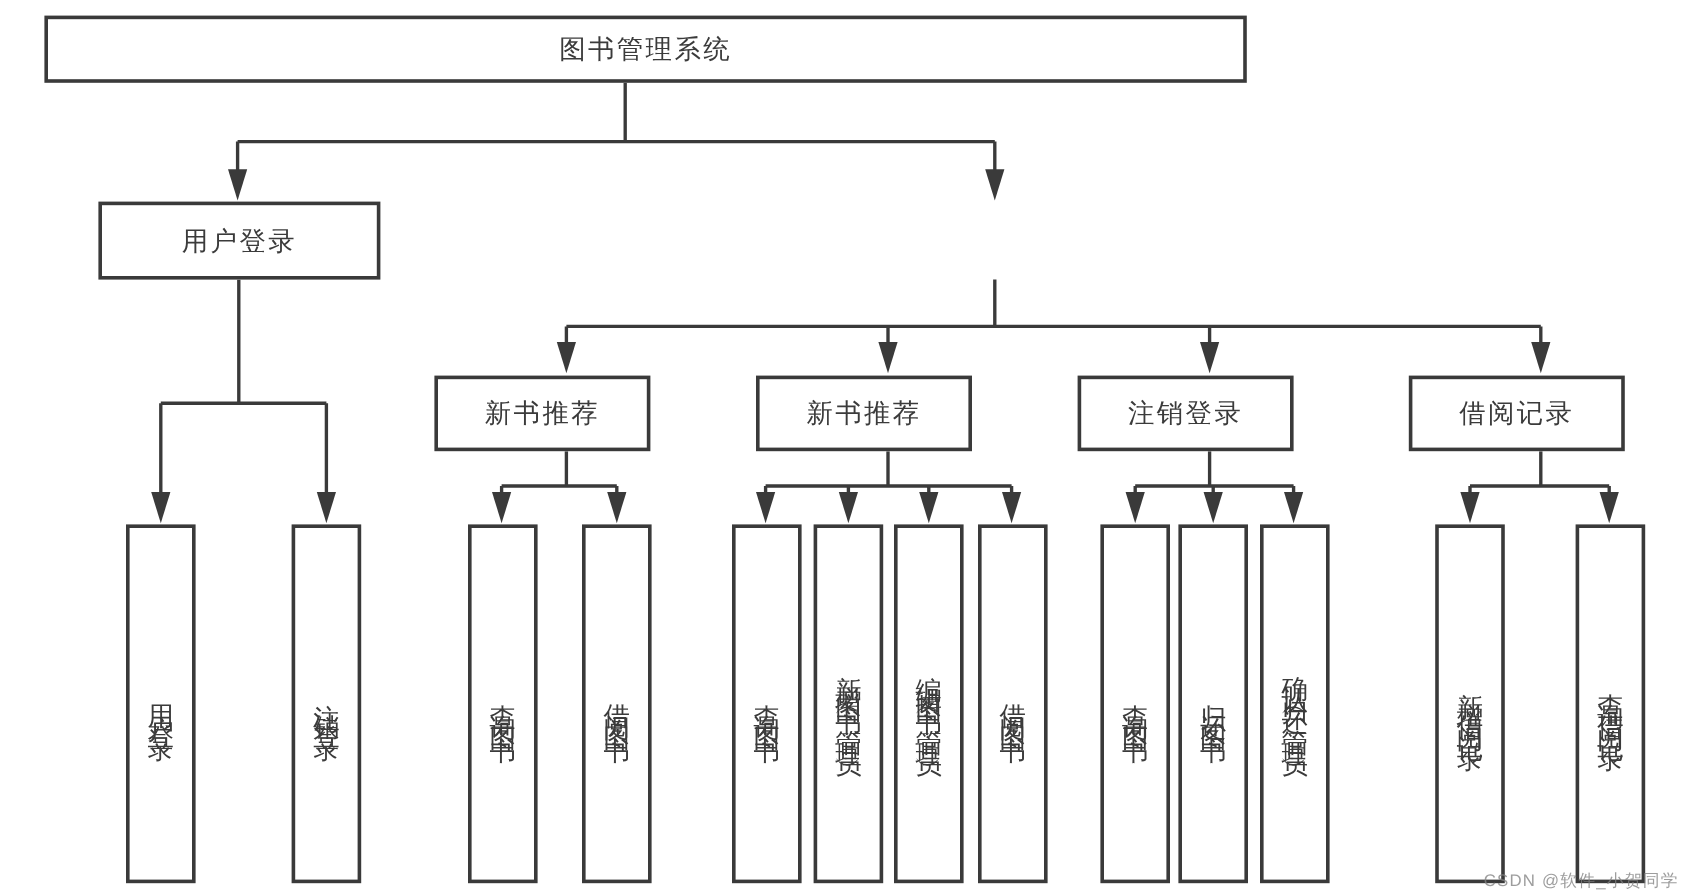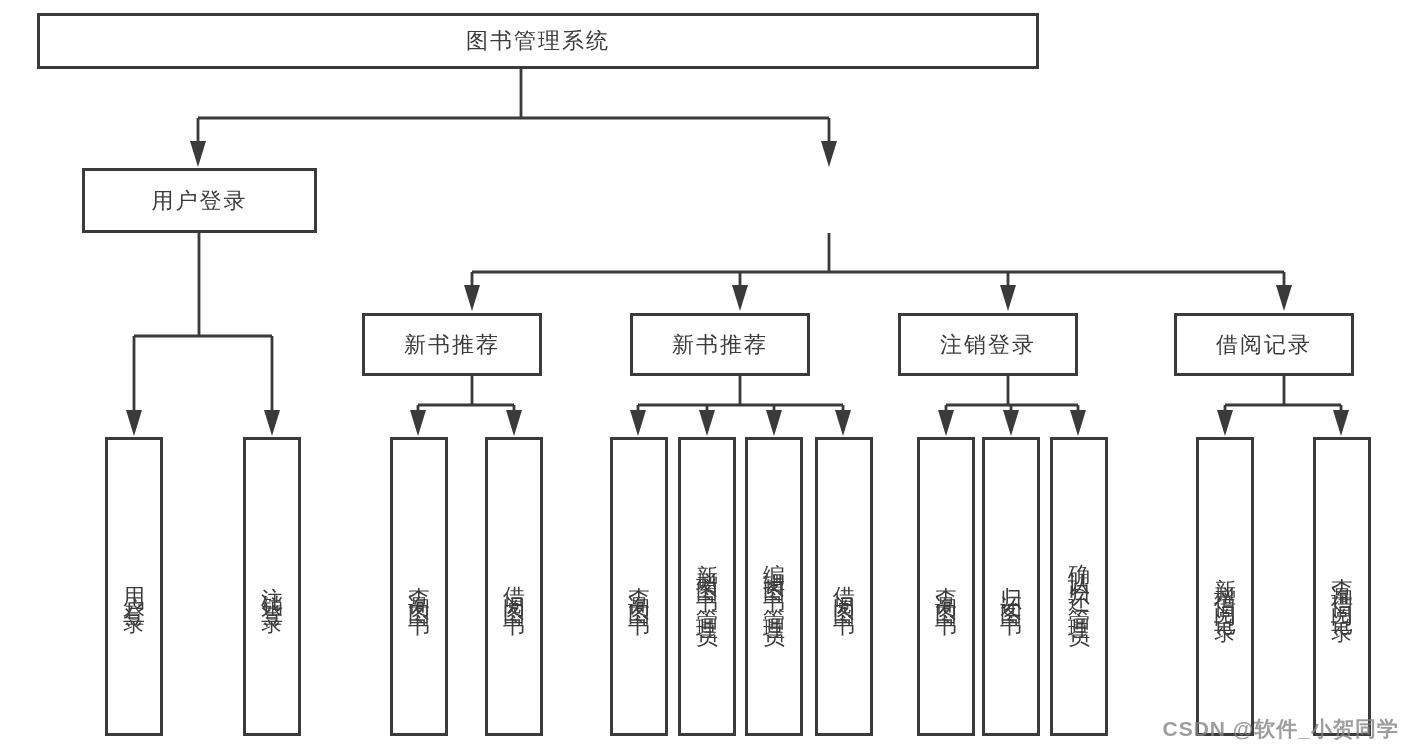--- a/index.html
+++ b/index.html
@@ -51,11 +51,10 @@
     position: absolute;
     right: 6px;
     bottom: 4px;
-    font-size: 21px;
+    font-size: 14px;
     color: rgba(130, 130, 130, 0.78);
     letter-spacing: 1px;
     z-index: 10;
-    font-weight: bold;
   }
 </style>
 </head>

